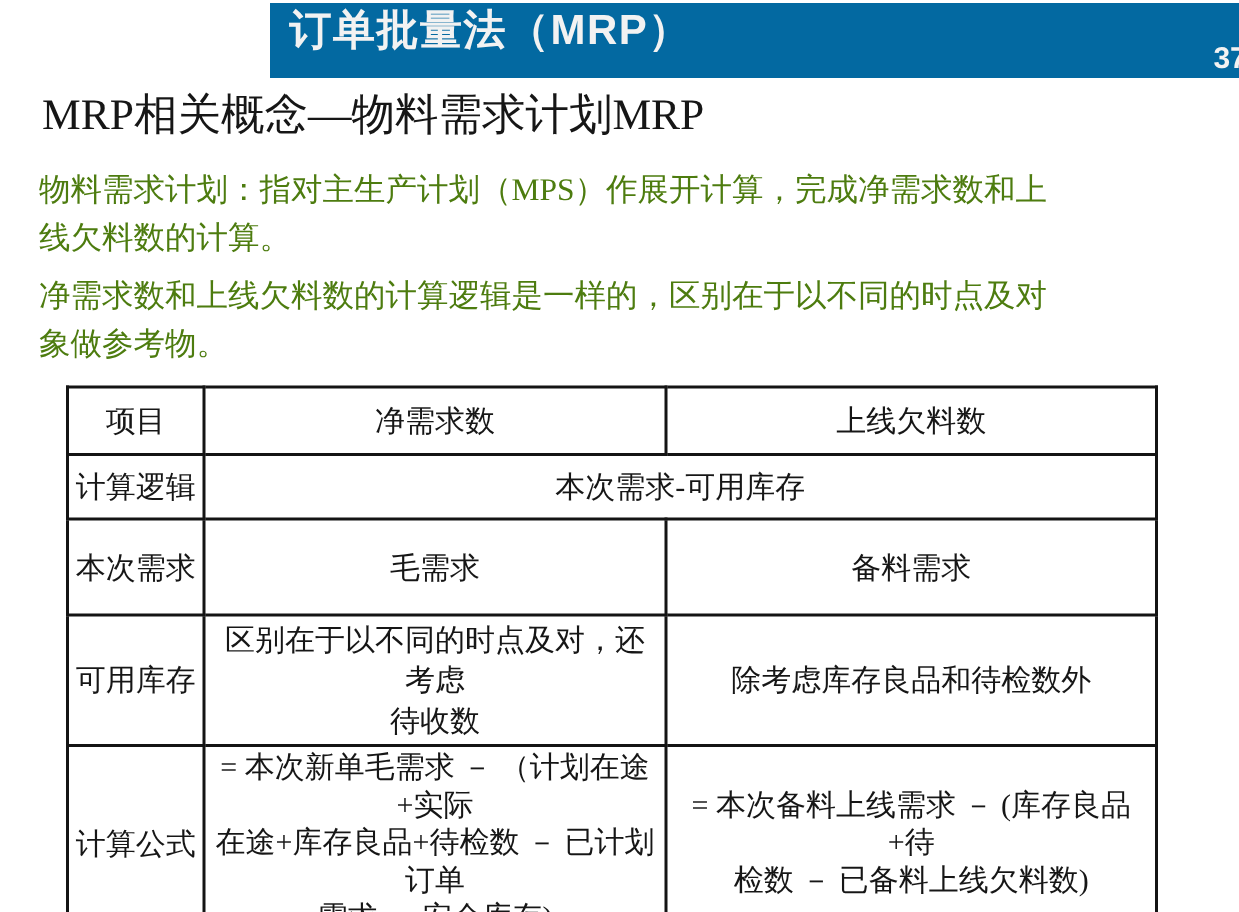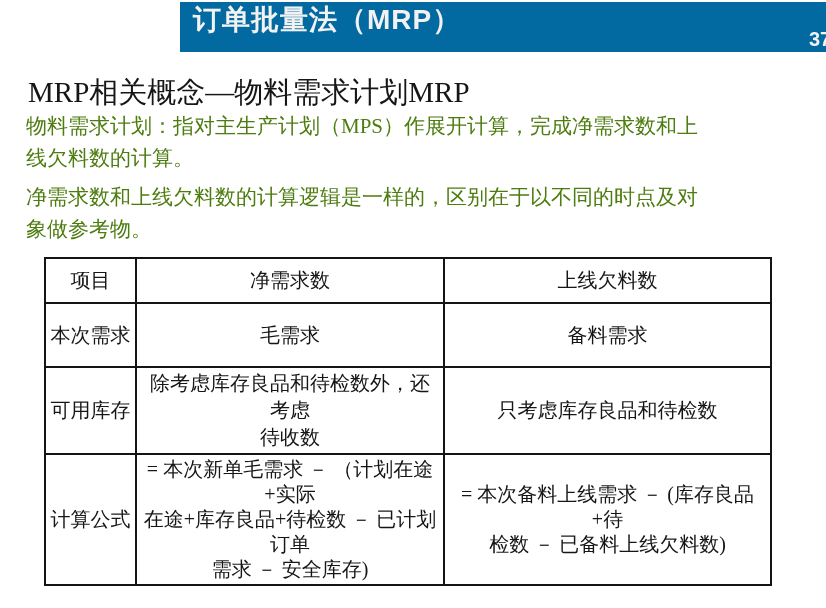--- a/index.html
+++ b/index.html
@@ -24,7 +24,7 @@
     color:#f2f2f2; font-size:20px;
   }
   .heading {
-    position:absolute; left:28px; top:73px;
+    position:absolute; left:28px; top:57px;
     font-size:29px; color:#161616; white-space:nowrap;text-align:center;
   }
   .para {

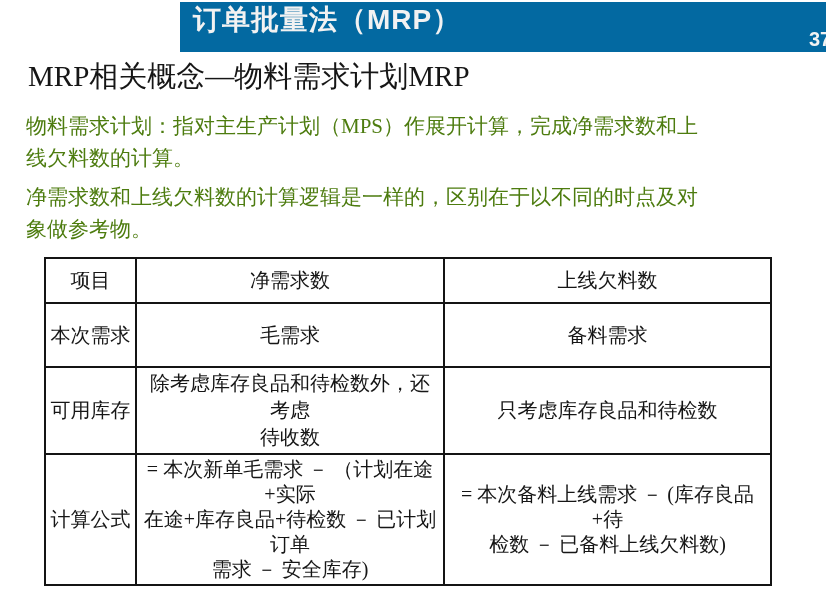--- a/index.html
+++ b/index.html
@@ -83,6 +83,10 @@
         <td>净需求数</td>
         <td>上线欠料数</td>
       </tr>
+      <tr class="r2">
+        <td>计算逻辑</td>
+        <td colspan="2">本次需求-可用库存</td>
+      </tr>
       <tr class="r4">
         <td>本次需求</td>
         <td>毛需求</td>

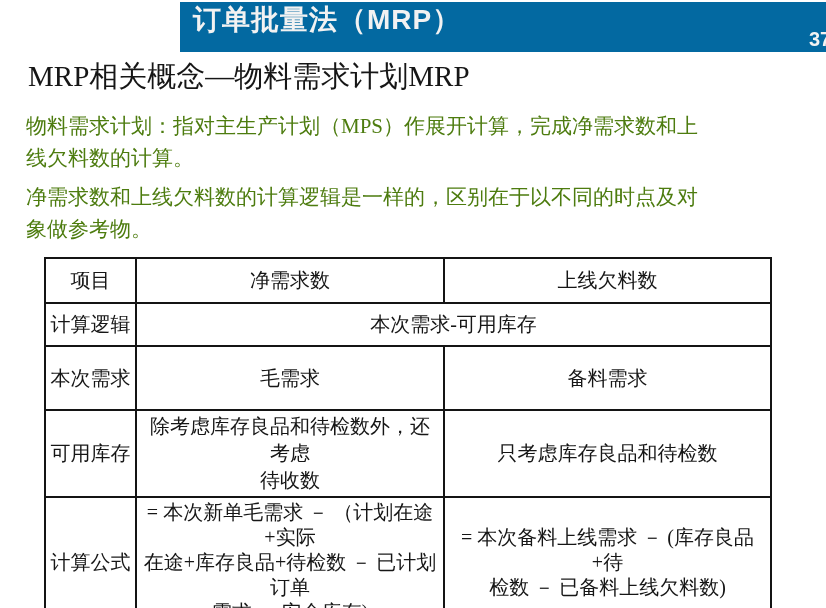--- a/index.html
+++ b/index.html
@@ -94,7 +94,7 @@
       </tr>
       <tr class="r5">
         <td>可用库存</td>
-        <td class="left">除考虑库存良品和待检数外，还考虑
+        <td class="left">区别在于以不同的时点及对，还考虑
 待收数</td>
         <td>只考虑库存良品和待检数</td>
       </tr>

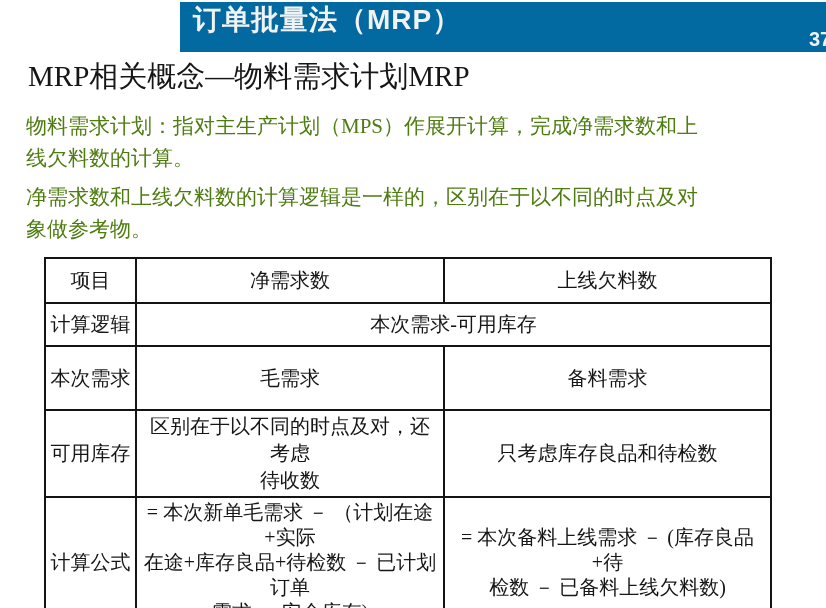--- a/index.html
+++ b/index.html
@@ -96,7 +96,7 @@
         <td>可用库存</td>
         <td class="left">区别在于以不同的时点及对，还考虑
 待收数</td>
-        <td>只考虑库存良品和待检数</td>
+        <td>除考虑库存良品和待检数外</td>
       </tr>
       <tr class="r6">
         <td>计算公式</td>

